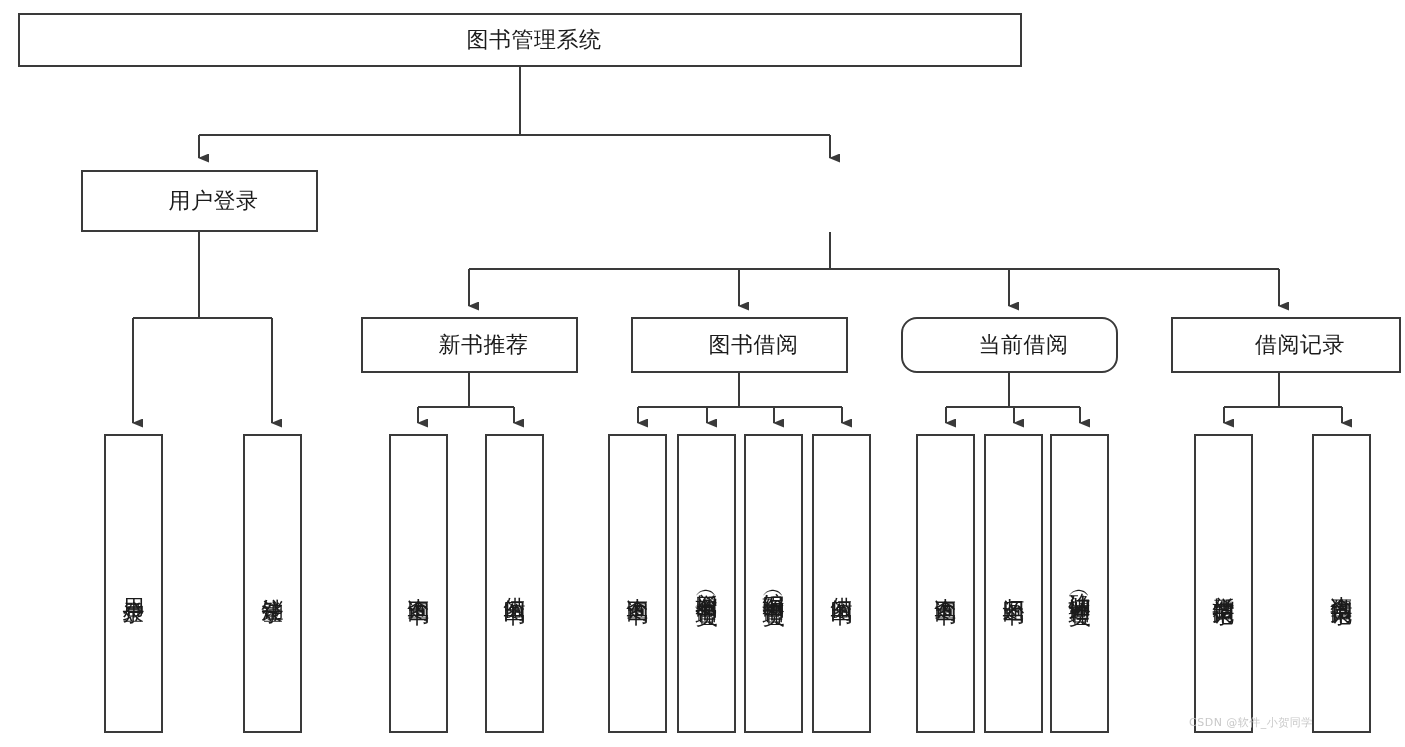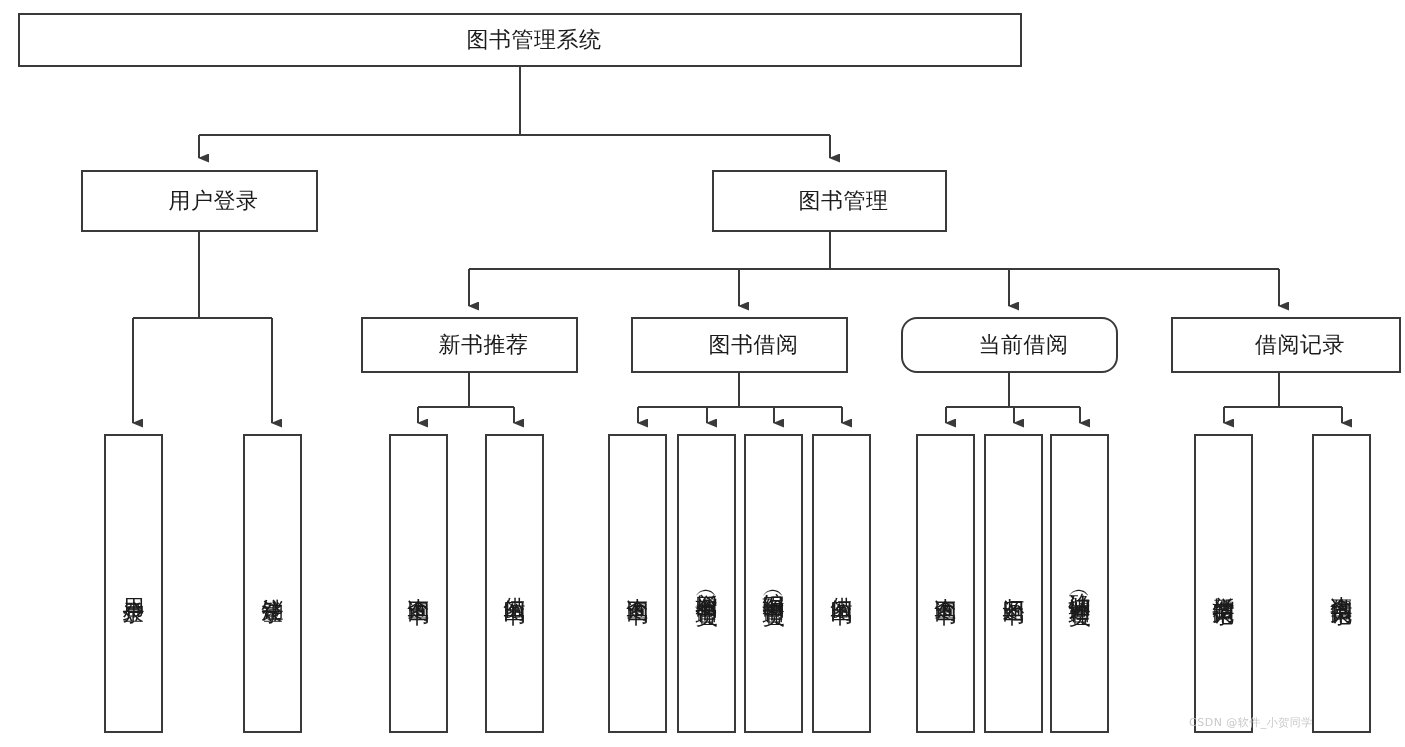--- a/index.html
+++ b/index.html
@@ -131,9 +131,6 @@
   <div class="node horiz" style="left:81px; top:170px; width:237px; height:62px;">
     <span class="label">用户登录</span>
   </div>
-  <div class="node horiz" style="left:712px; top:170px; width:235px; height:62px;">
-    <span class="label">图书管理</span>
-  </div>
 
   <div class="node horiz" style="left:361px; top:317px; width:217px; height:56px;">
     <span class="label">新书推荐</span>

